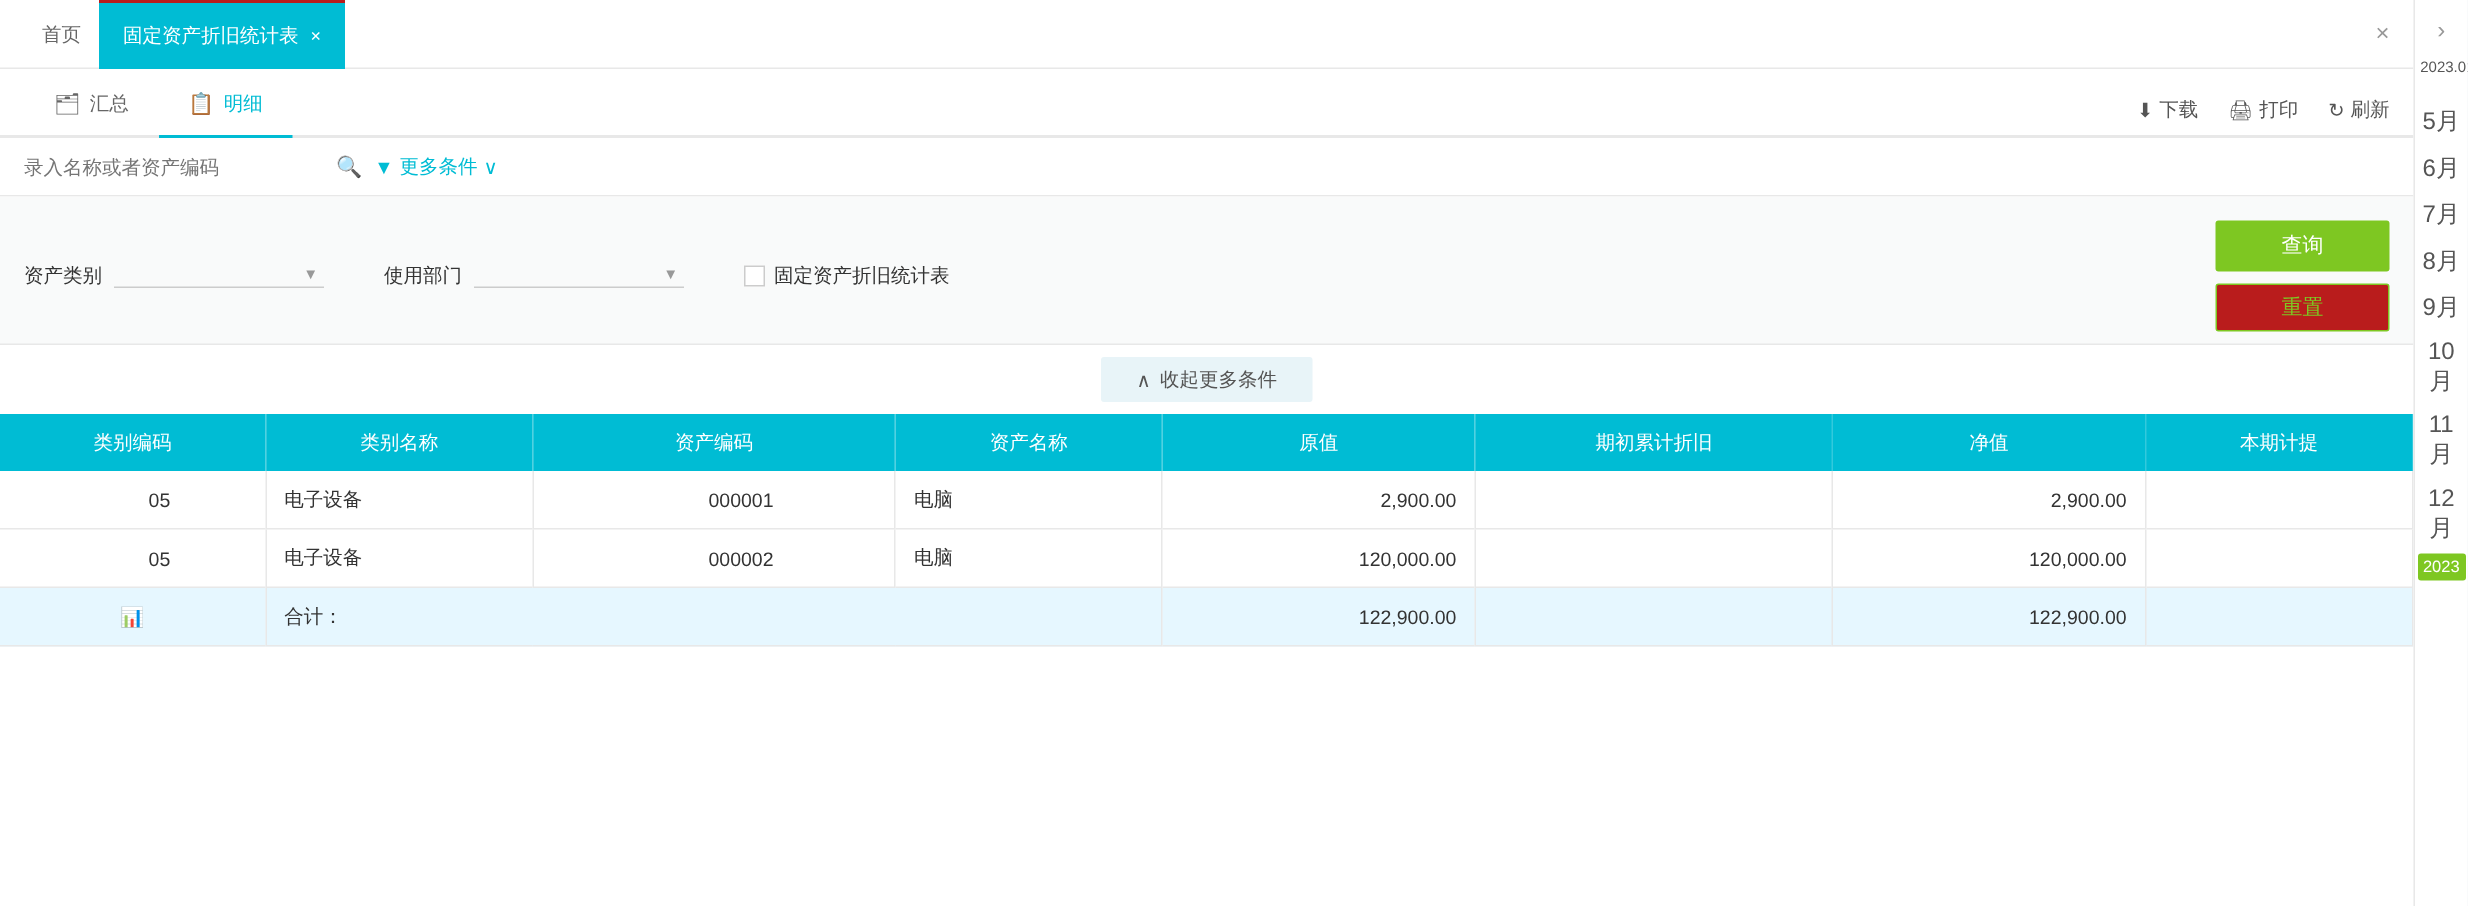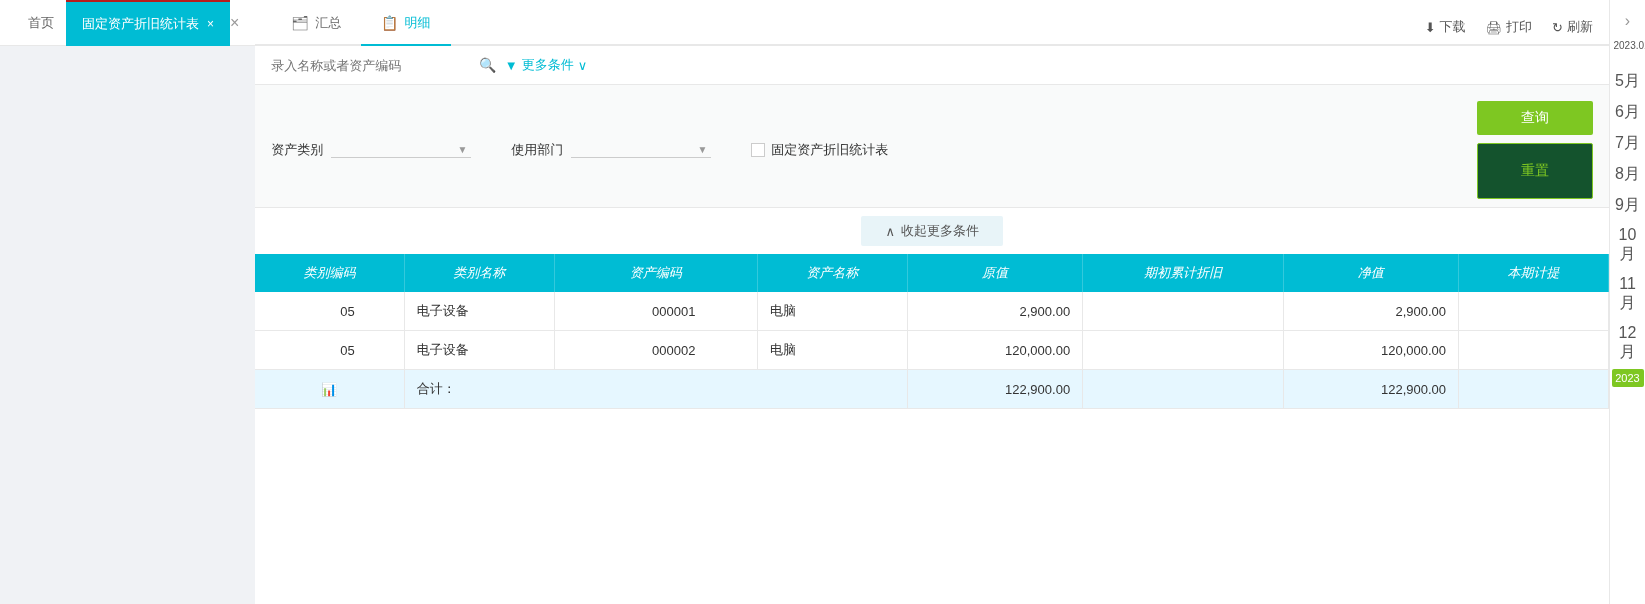--- a/index.html
+++ b/index.html
@@ -6,7 +6,7 @@
     body { font-family: 'Microsoft YaHei', Arial, sans-serif; font-size: 13px; background: #f0f2f5; color: #333; width: 1645px; height: 604px; overflow: hidden; display: flex; }
 
     
-    .main-area { flex: 1; display: flex; flex-direction: row; background: #f0f2f5; justify-content: center; }
+    .main-area { flex: 1; display: flex; flex-direction: column; background: #f0f2f5; justify-content: center; }
 
     
     .top-nav { display: flex; align-items: center; background: #fff; border-bottom: 1px solid #e8e8e8; height: 46px; padding: 0 16px; }

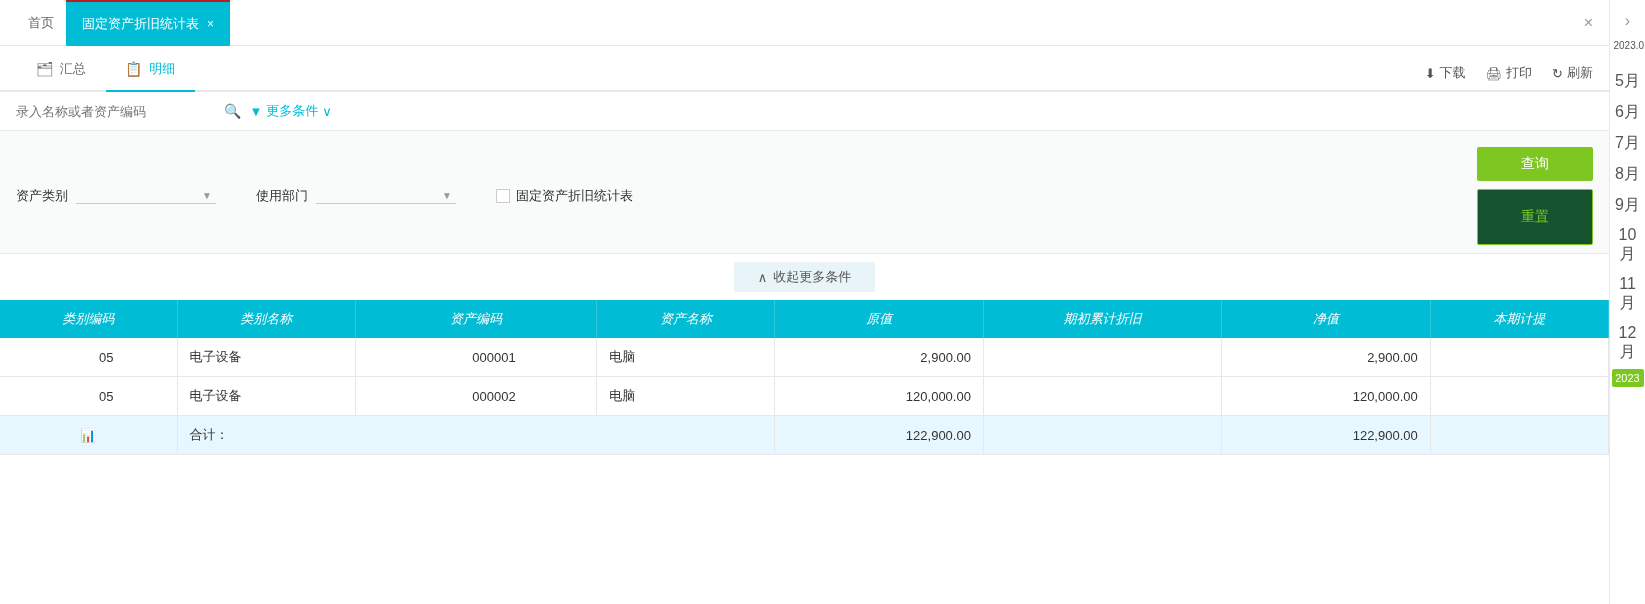--- a/index.html
+++ b/index.html
@@ -44,7 +44,7 @@
     .checkbox-box { width: 14px; height: 14px; border: 1px solid #ccc; background: #fff; display: inline-block; }
     .filter-actions { margin-left: auto; display: flex; flex-direction: column; gap: 8px; }
     .btn-query { background: #7ec722; color: #fff; border: none; padding: 8px 44px; font-size: 14px; cursor: pointer; border-radius: 2px; }
-    .btn-reset { background: #14532d; color: #7ec722; border: 1px solid #7ec722; padding: 18px 32px; font-size: 14px; cursor: pointer; border-radius: 2px; }
+    .btn-reset { background: #b91c1c; color: #7ec722; border: 1px solid #7ec722; padding: 6px 32px; font-size: 14px; cursor: pointer; border-radius: 2px; }
 
     
     .collapse-bar { display: flex; justify-content: center; padding: 8px 0; }

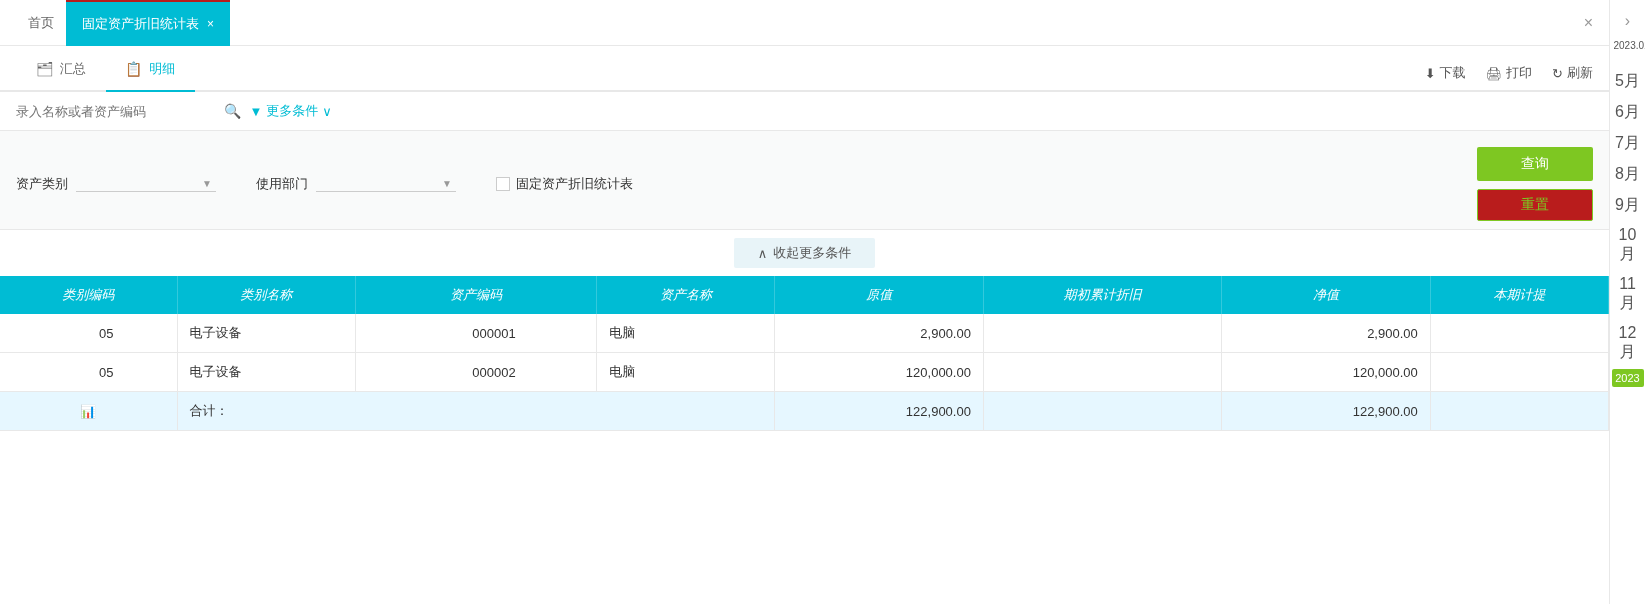--- a/index.html
+++ b/index.html
@@ -54,7 +54,7 @@
     .table-container { flex: 1; overflow: auto; }
     table { width: 100%; border-collapse: collapse; }
     thead tr { background: #00bcd4; }
-    thead th { color: #fff; font-size: 13px; font-weight: normal; padding: 10px 12px; text-align: center; border-right: 1px solid rgba(255,255,255,0.2); font-style: italic; }
+    thead th { color: #fff; font-size: 13px; font-weight: normal; padding: 10px 12px; text-align: center; border-right: 1px solid rgba(255,255,255,0.2); }
     tbody tr { background: #fff; border-bottom: 1px solid #e8e8e8; }
     tbody tr.subtotal { background: #e6f7ff; }
     tbody td { padding: 10px 12px; font-size: 13px; text-align: left; border-right: 1px solid #e8e8e8; }

